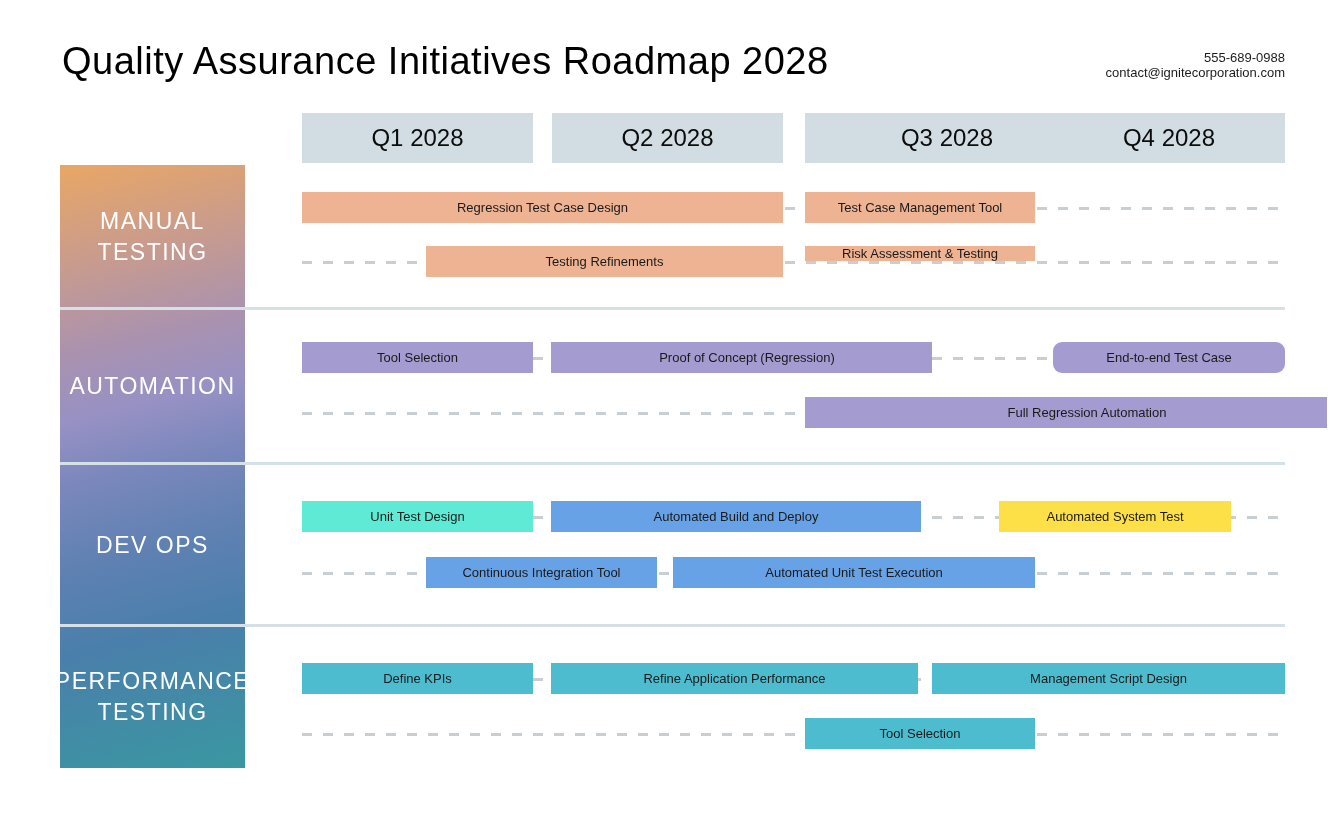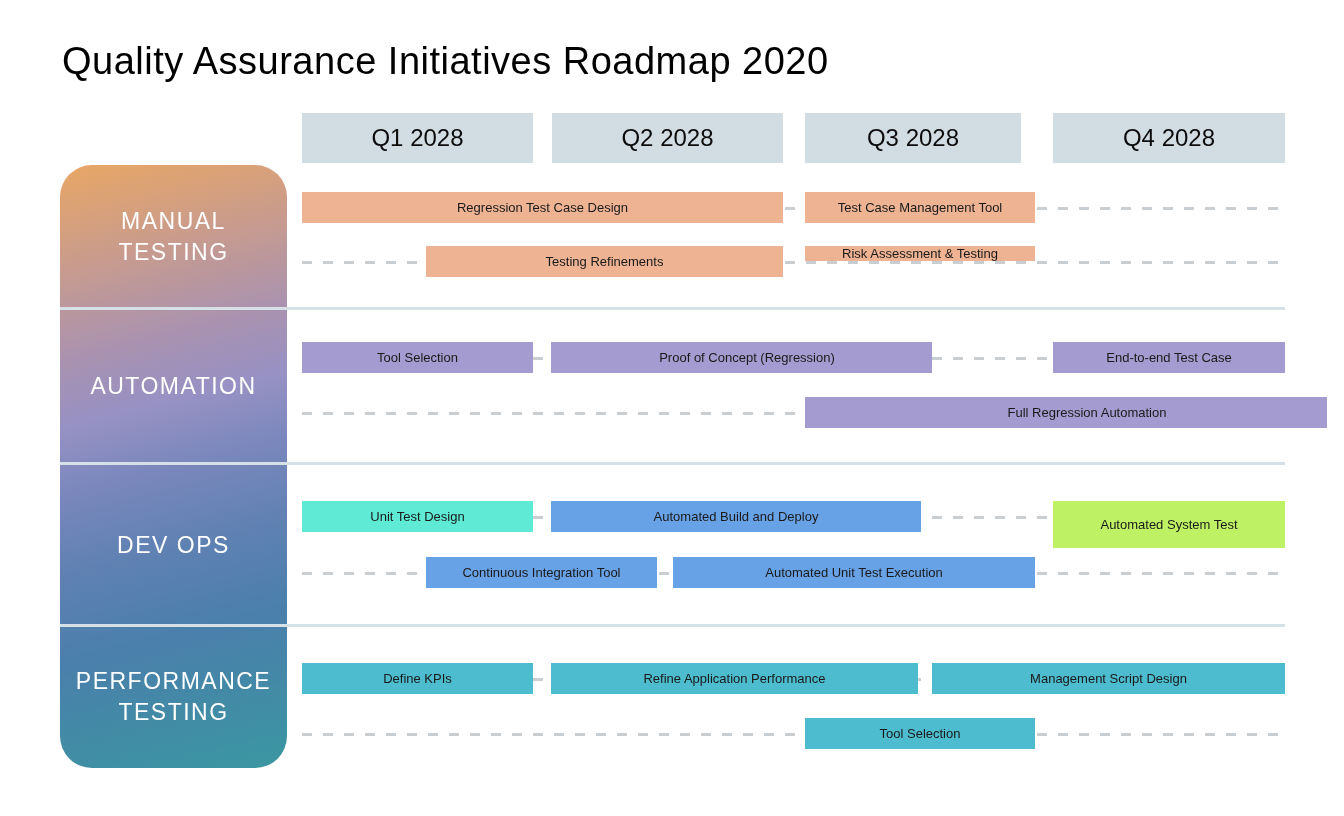--- a/index.html
+++ b/index.html
@@ -21,7 +21,7 @@
 <body>
 
 <div class="page">
-  <h1 class="title">Quality Assurance Initiatives Roadmap 2020</h1>
+  <h1 class="title">Quality Assurance Initiatives Roadmap 2028</h1>
   <div id="quarters">
       <div class="quarter" style="left: 302px; width: 231px;">Q1 2028</div>
       <div class="quarter" style="left: 552px; width: 231px;">Q2 2028</div>

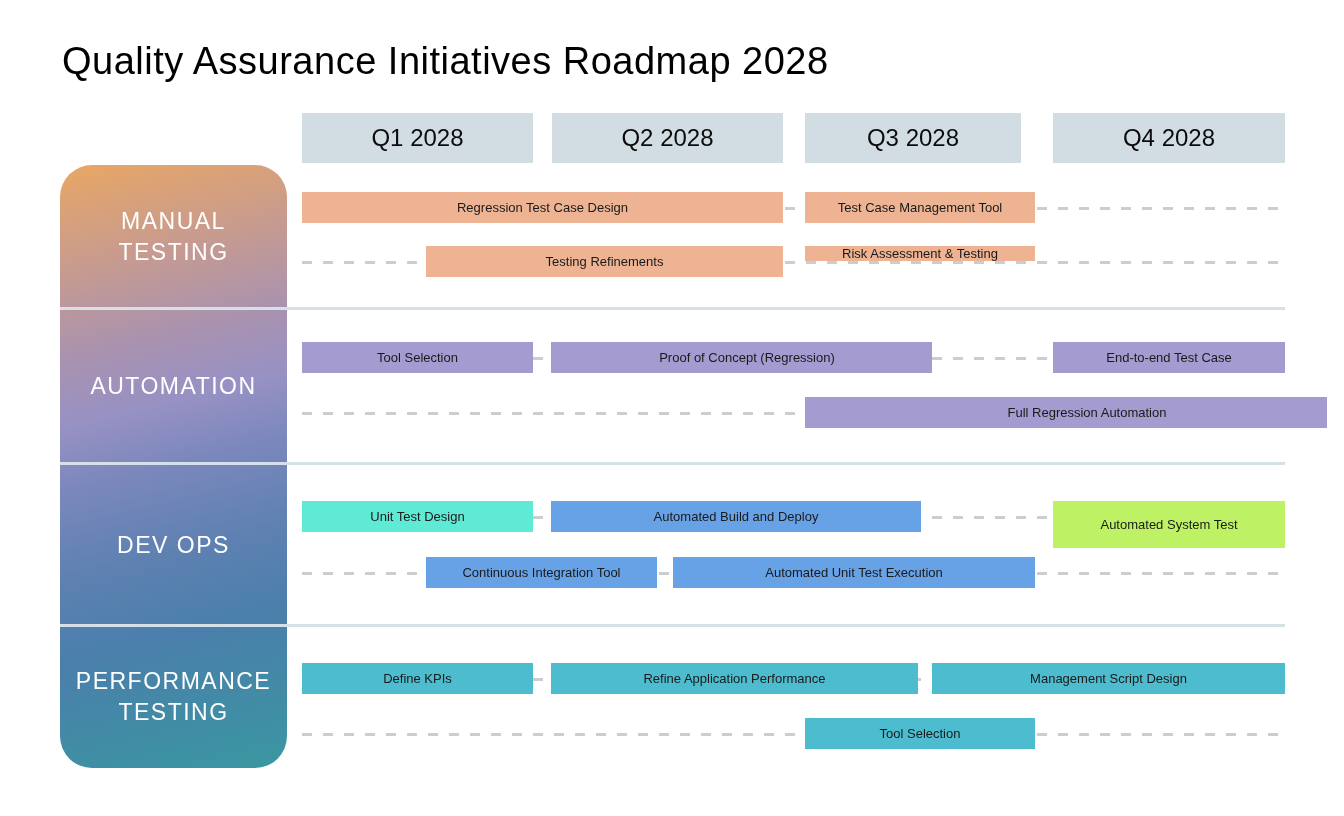--- a/index.html
+++ b/index.html
@@ -22,6 +22,10 @@
 
 <div class="page">
   <h1 class="title">Quality Assurance Initiatives Roadmap 2028</h1>
+  <div class="contact">
+    <div>555-689-0988</div>
+    <div>contact@ignitecorporation.com</div>
+  </div>
   <div id="quarters">
       <div class="quarter" style="left: 302px; width: 231px;">Q1 2028</div>
       <div class="quarter" style="left: 552px; width: 231px;">Q2 2028</div>

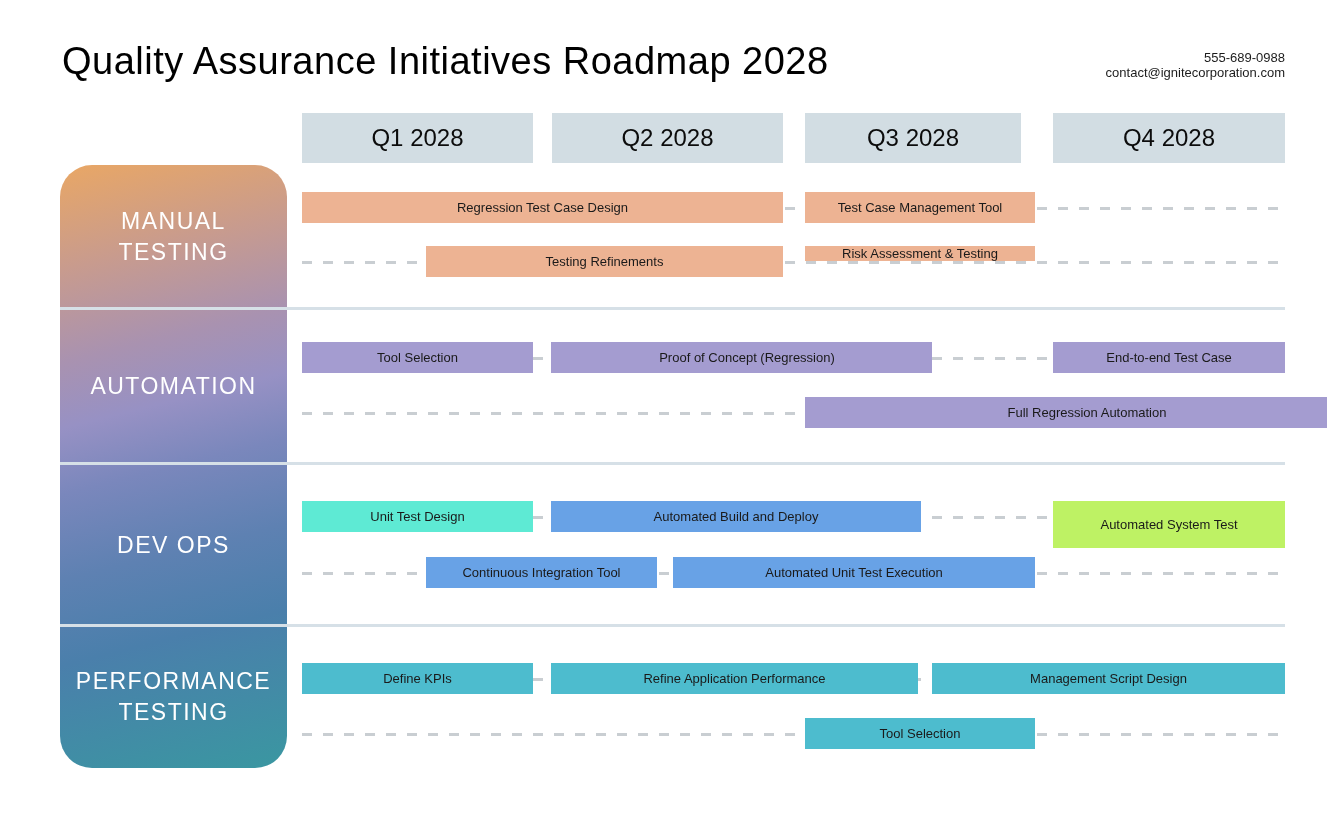--- a/index.html
+++ b/index.html
@@ -29,7 +29,7 @@
   <div id="quarters">
       <div class="quarter" style="left: 302px; width: 231px;">Q1 2028</div>
       <div class="quarter" style="left: 552px; width: 231px;">Q2 2028</div>
-      <div class="quarter" style="left: 805px; width: 216px;">Q3 2028</div>
+      <div class="quarter" style="left: 805px; width: 244px; padding-left: 20px;">Q3 2028</div>
       <div class="quarter" style="left: 1053px; width: 232px;">Q4 2028</div>
     </div>
   <div class="sidebar" id="sidebar">

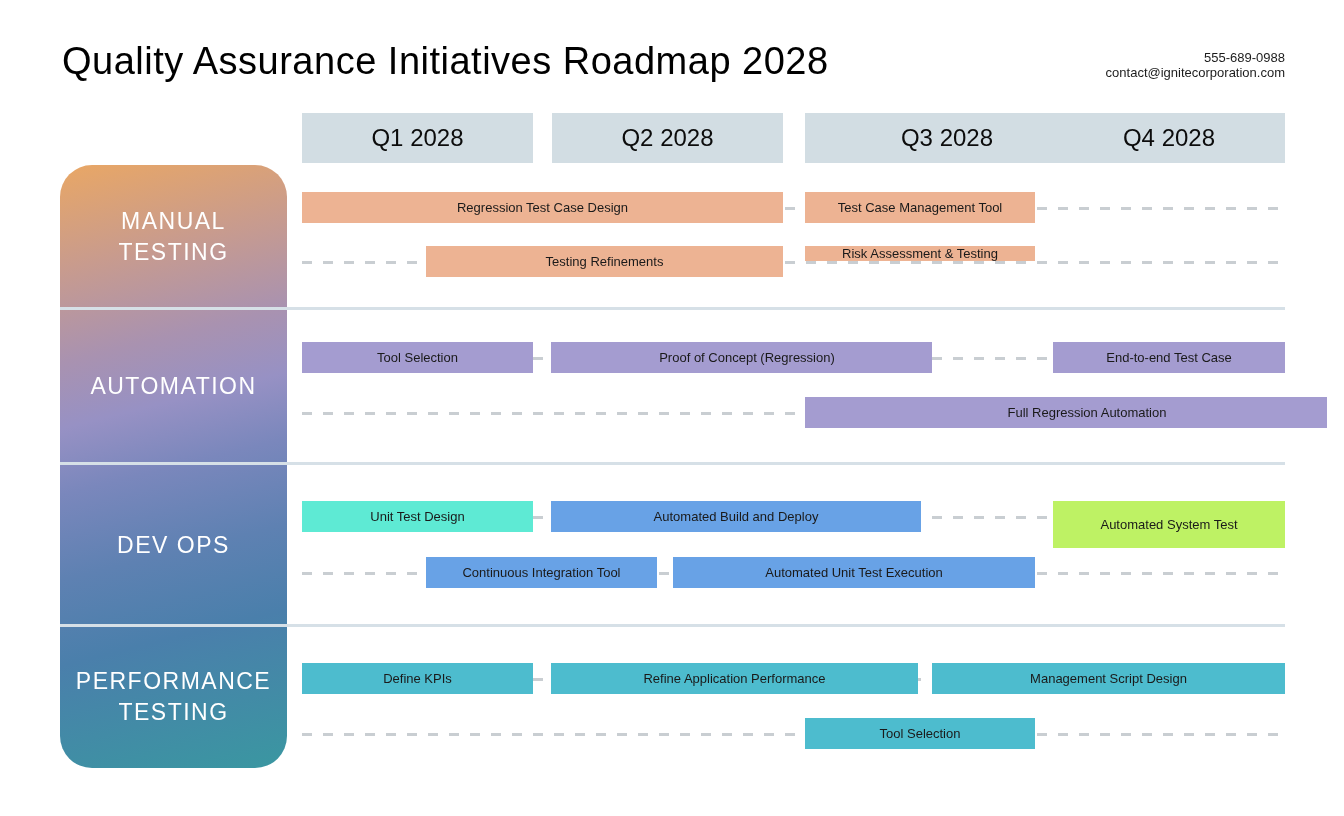--- a/index.html
+++ b/index.html
@@ -7,8 +7,8 @@
   .title{position:absolute;left:62px;top:40px;margin:0;font-size:38px;font-weight:500;color:#000;white-space:nowrap;letter-spacing:0.5px;}
   .contact{position:absolute;top:50px;right:59px;text-align:right;font-size:13px;line-height:15px;color:#1c1c1c;}
   .quarter{position:absolute;top:113px;height:50px;background:#d2dde3;display:flex;align-items:center;justify-content:center;font-size:24px;font-weight:500;color:#0c0c0c;white-space:nowrap;}
-  .sidebar{position:absolute;left:60px;top:165px;width:227px;height:603px;
-    background:linear-gradient(166deg,#e9a765 0%,#c89b8e 16%,#a992b0 30%,#9791c4 40%,#7a87bc 50%,#5e81b2 63%,#4a7fab 76%,#3a97a1 100%);border-radius:32px;}
+  .sidebar{position:absolute;left:60px;top:165px;width:185px;height:603px;
+    background:linear-gradient(166deg,#e9a765 0%,#c89b8e 16%,#a992b0 30%,#9791c4 40%,#7a87bc 50%,#5e81b2 63%,#4a7fab 76%,#3a97a1 100%);}
   .side-label{position:absolute;left:0;width:100%;display:flex;align-items:center;justify-content:center;
     color:#ffffff;font-size:23px;letter-spacing:1.5px;line-height:31px;text-align:center;white-space:pre-line;font-weight:400;}
   .lane-dash{position:absolute;height:3px;

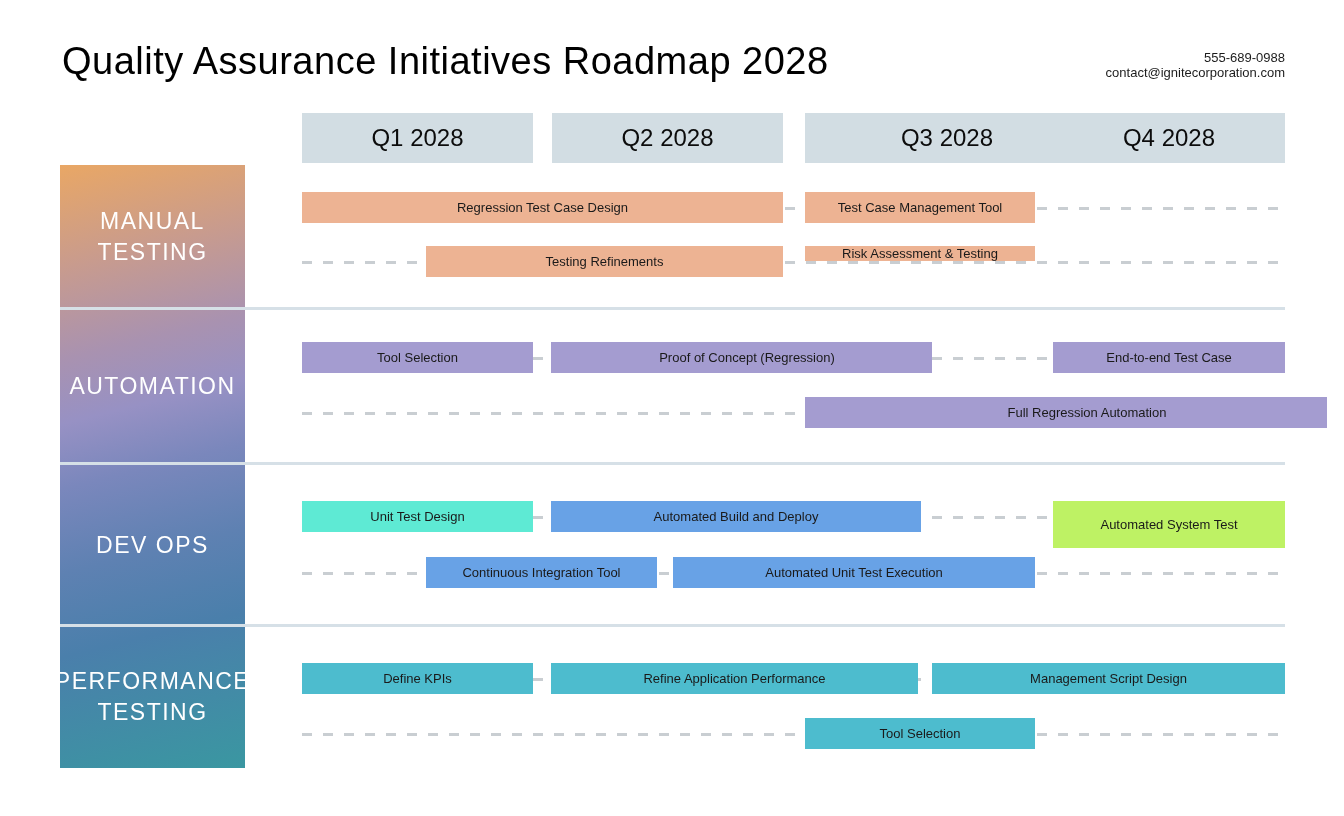--- a/index.html
+++ b/index.html
@@ -50,7 +50,7 @@
       <div class="lane-dash" style="top: 357px; left: 302px; width: 983px;"></div>
       <div class="task-bar" style="top: 342px; left: 302px; width: 231px; height: 31px; background: rgb(164, 156, 208);">Tool Selection</div>
       <div class="task-bar" style="top: 342px; left: 551px; width: 370px; height: 31px; background: rgb(164, 156, 208); padding-left: 11px;">Proof of Concept (Regression)</div>
-      <div class="task-bar" style="top: 342px; left: 1053px; width: 232px; height: 31px; background: rgb(164, 156, 208);">End-to-end Test Case</div>
+      <div class="task-bar" style="top: 342px; left: 1053px; width: 232px; height: 31px; background: rgb(164, 156, 208); border-radius: 9px;">End-to-end Test Case</div>
       <div class="lane-dash" style="top: 412px; left: 302px; width: 983px;"></div>
       <div class="task-bar" style="top: 397px; left: 805px; width: 480px; height: 31px; background: rgb(164, 156, 208); padding-left: 42px;">Full Regression Automation</div>
       <div class="lane-dash" style="top: 516px; left: 302px; width: 983px;"></div>

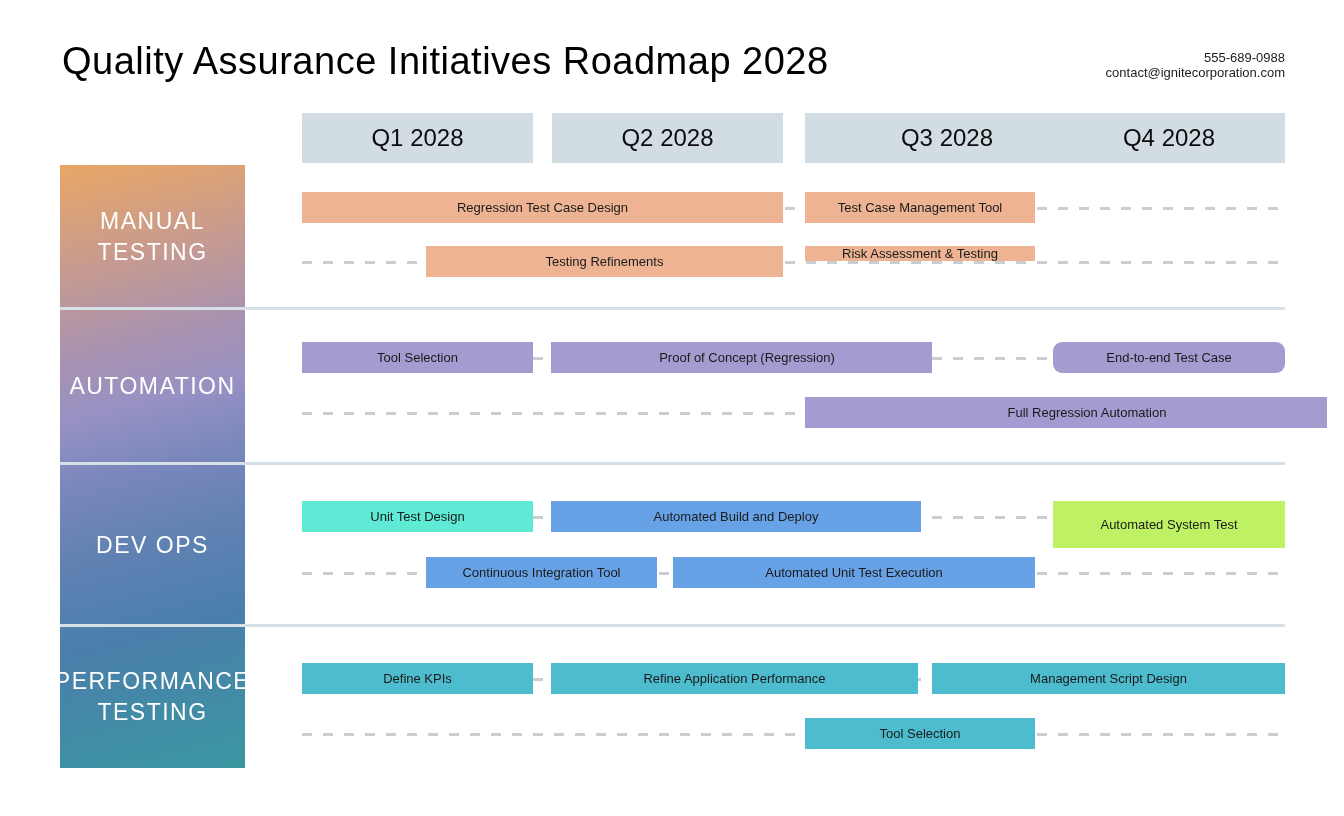--- a/index.html
+++ b/index.html
@@ -56,7 +56,7 @@
       <div class="lane-dash" style="top: 516px; left: 302px; width: 983px;"></div>
       <div class="task-bar" style="top: 501px; left: 302px; width: 231px; height: 31px; background: #5eead4;">Unit Test Design</div>
       <div class="task-bar" style="top: 501px; left: 551px; width: 370px; height: 31px; background: rgb(104, 162, 230);">Automated Build and Deploy</div>
-      <div class="task-bar" style="top: 501px; left: 1053px; width: 232px; height: 47px; background: #bef264;">Automated System Test</div>
+      <div class="task-bar" style="top: 501px; left: 999px; width: 232px; height: 31px; background: #fde047;">Automated System Test</div>
       <div class="lane-dash" style="top: 572px; left: 302px; width: 983px;"></div>
       <div class="task-bar" style="top: 557px; left: 426px; width: 231px; height: 31px; background: rgb(104, 162, 230);">Continuous Integration Tool</div>
       <div class="task-bar" style="top: 557px; left: 673px; width: 362px; height: 31px; background: rgb(104, 162, 230);">Automated Unit Test Execution</div>

